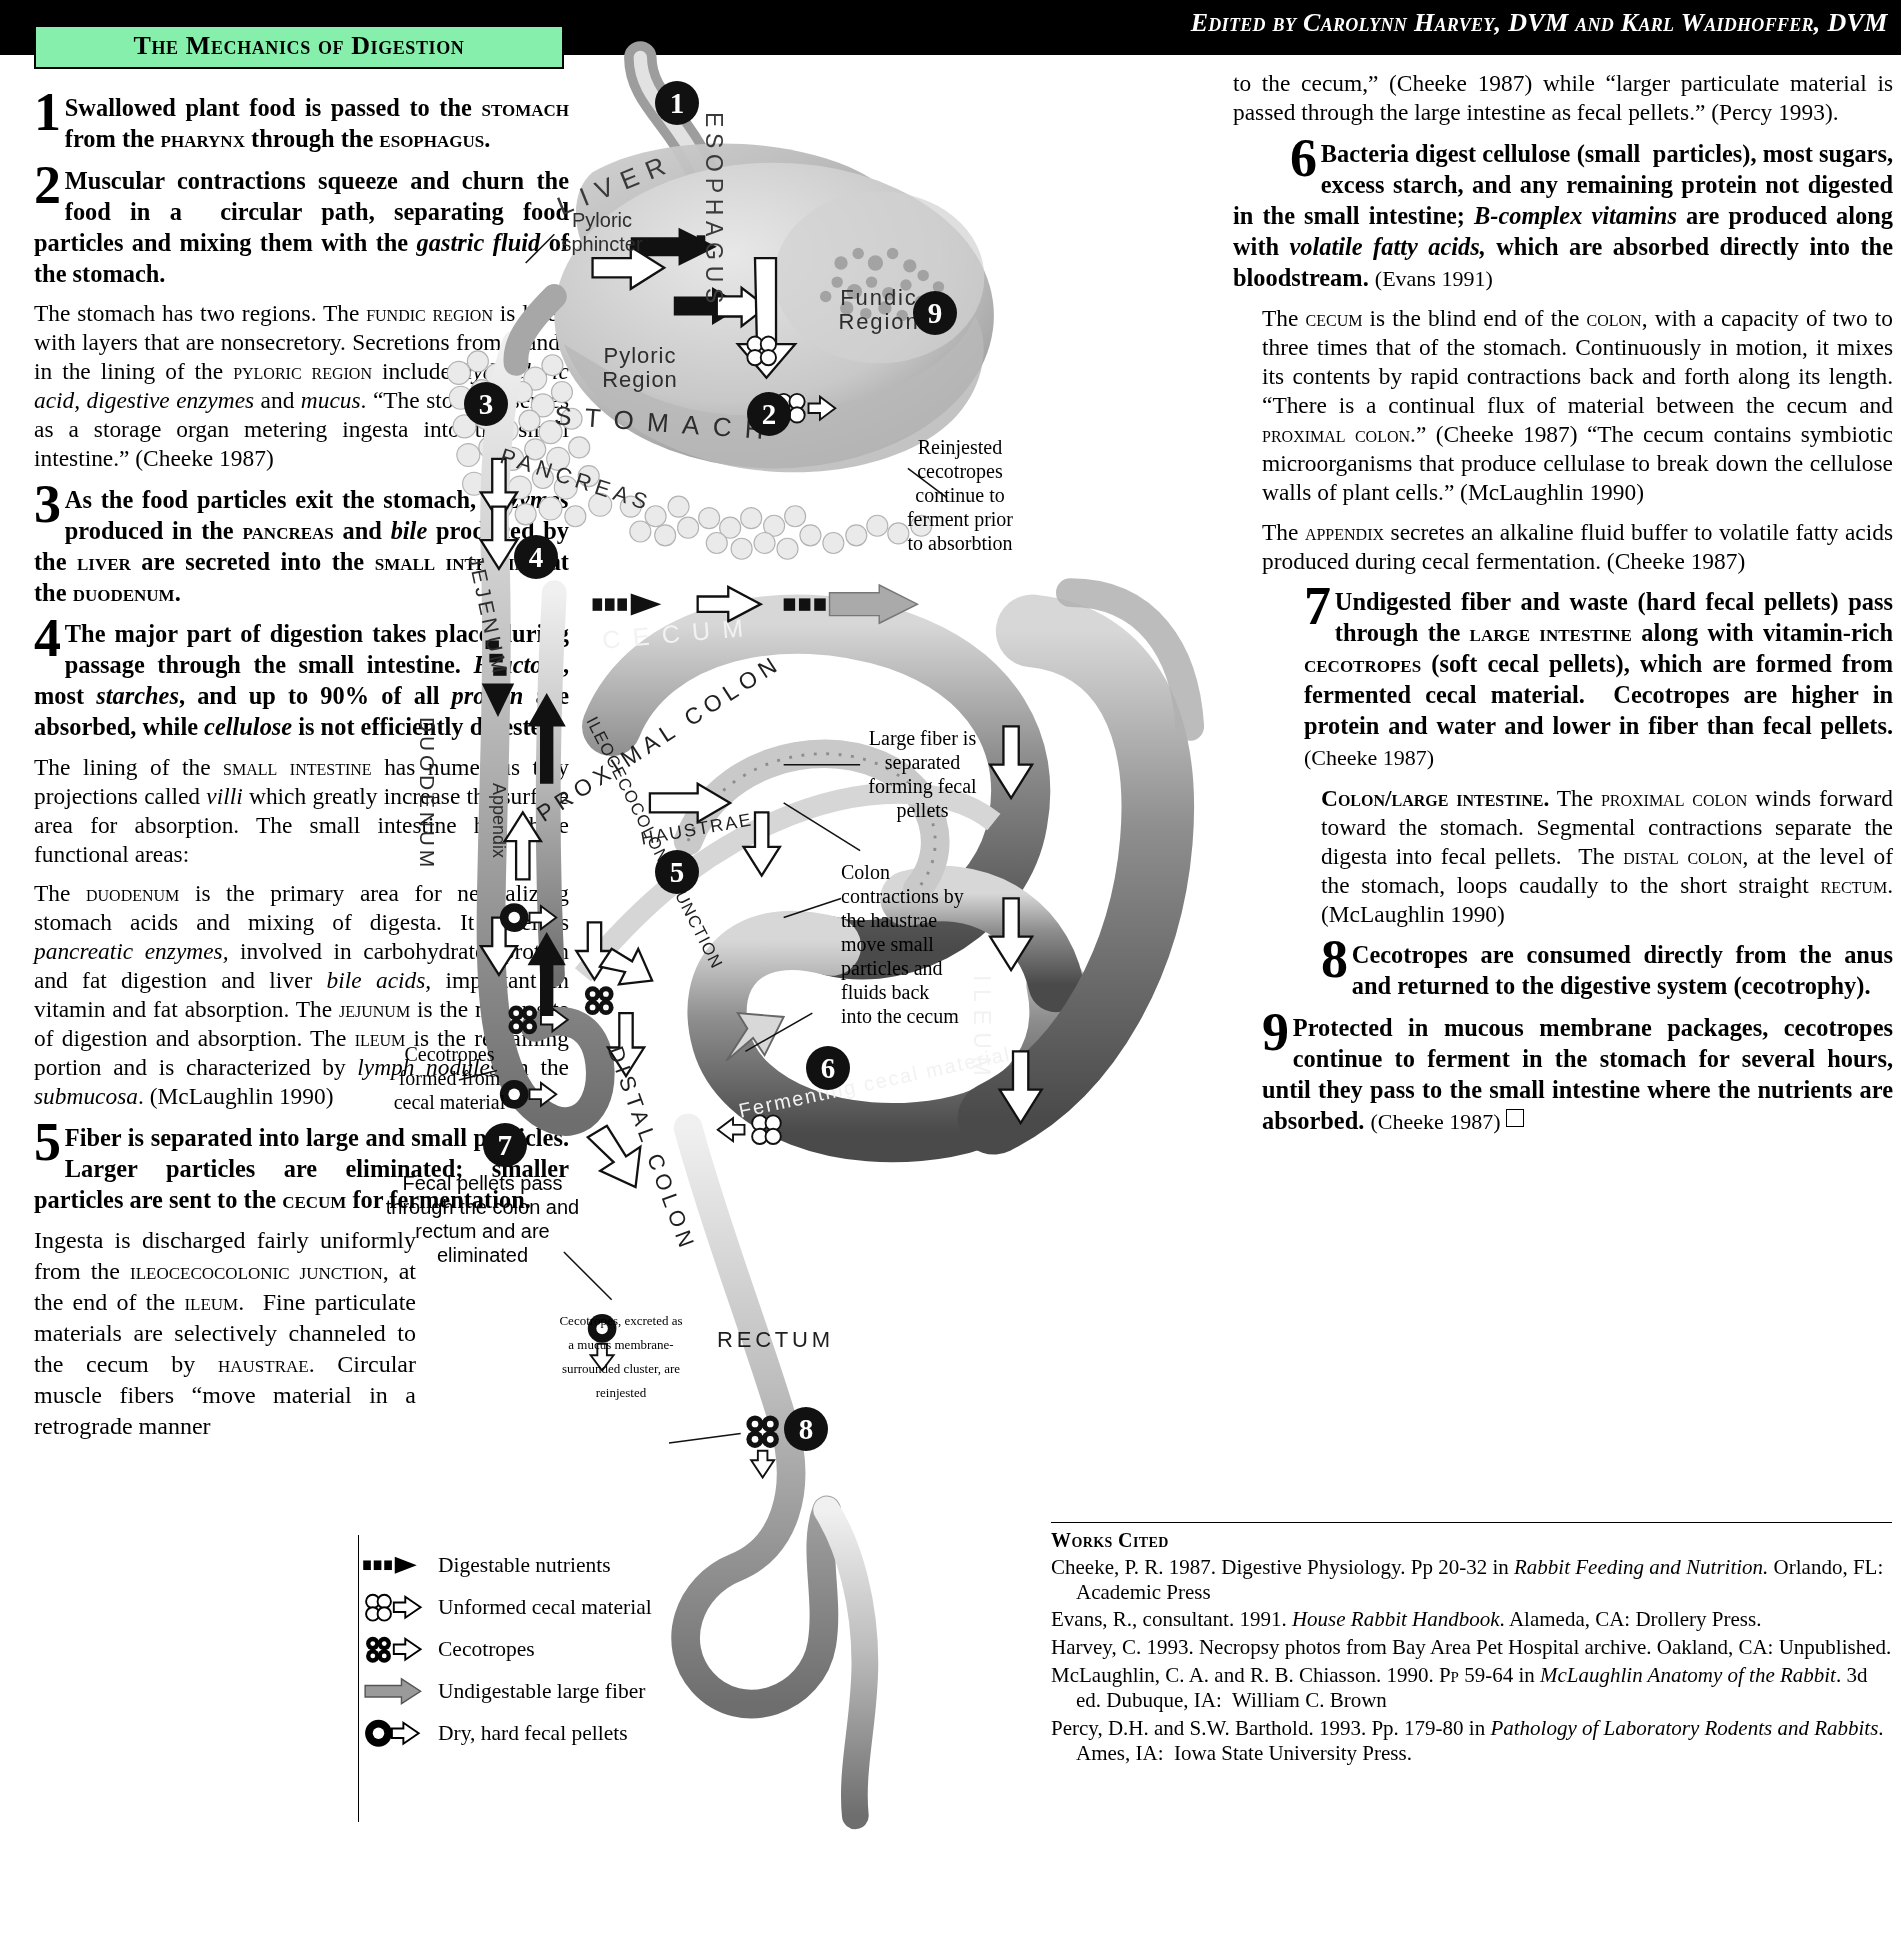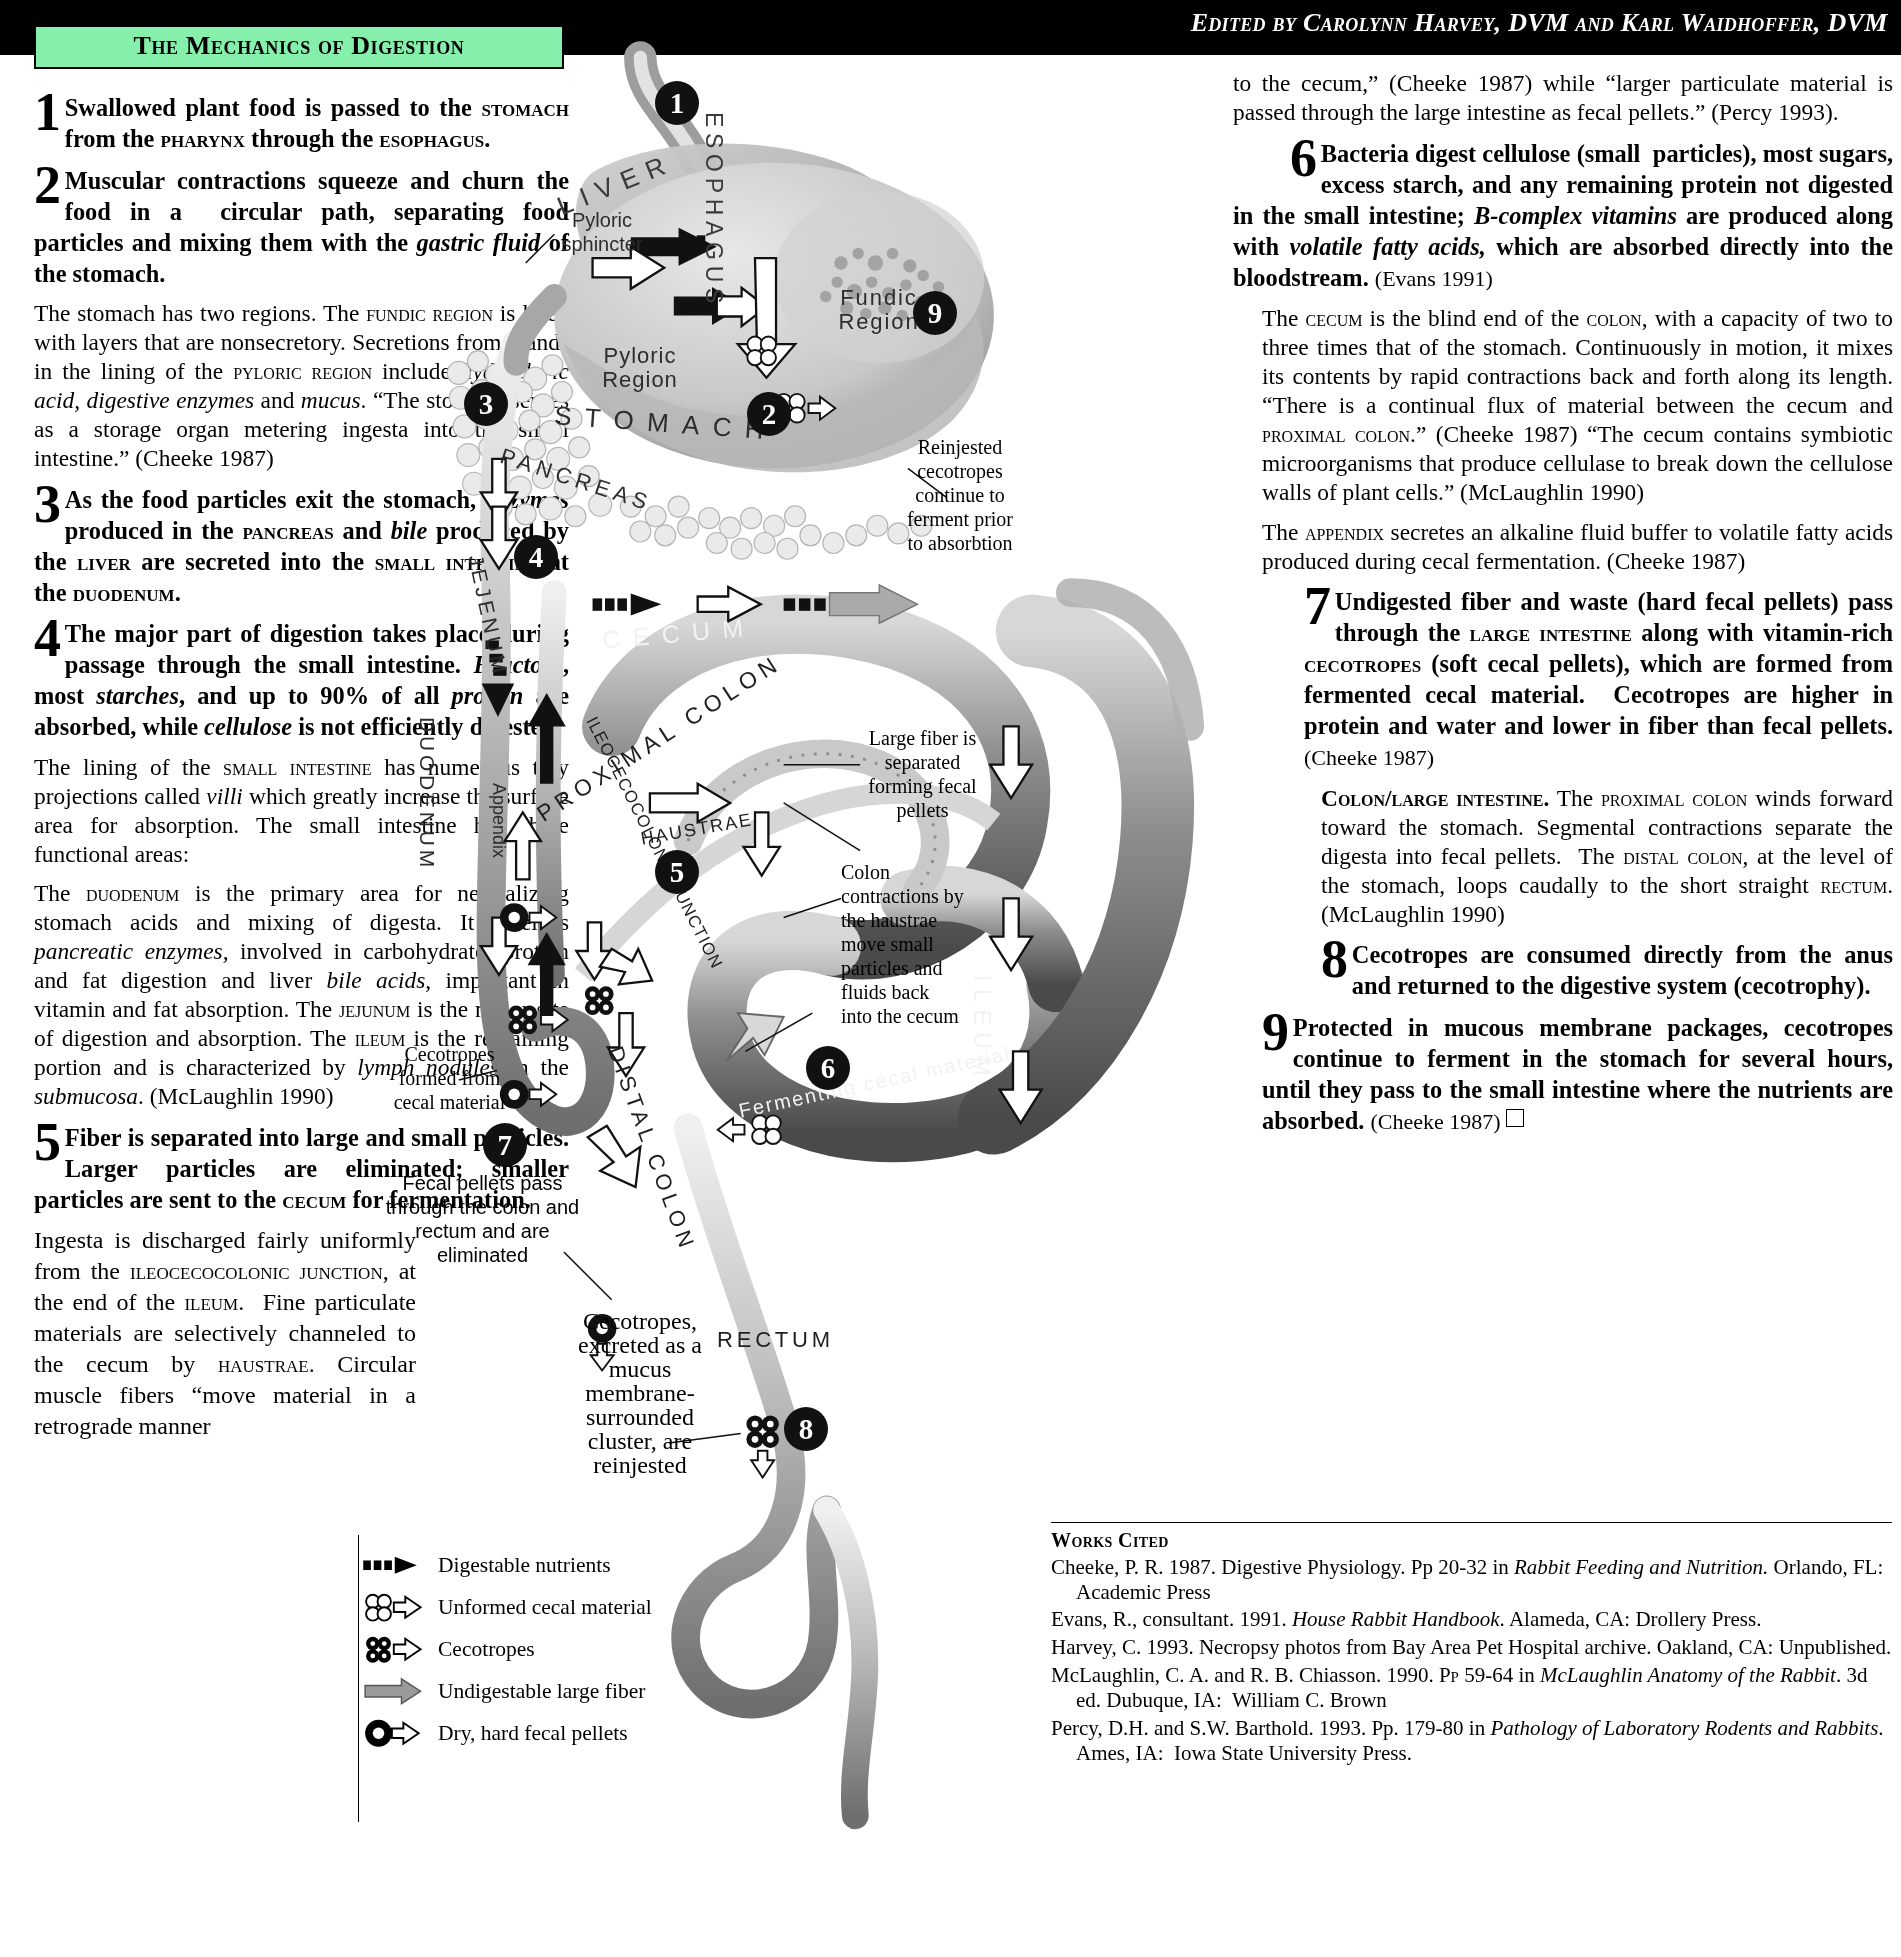--- a/index.html
+++ b/index.html
@@ -531,7 +531,7 @@
 
     <div class="lbl-c" style="left:-115px;top:1114px;width:201px;font-size:20px;line-height:24px;font-family:Liberation Sans, sans-serif;">Fecal pellets pass through the colon and rectum and are eliminated</div>
 
-    <div class="lbl-c" style="left:81px;top:1252px;width:124px;font-size:24px;line-height:24px;font-family:'Liberation Serif',serif;">Cecotropes, excreted as a mucus membrane-surrounded cluster, are reinjested</div>
+    <div class="lbl-c" style="left:62px;top:1252px;width:124px;font-size:13px;line-height:24px;font-family:'Liberation Serif',serif;">Cecotropes, excreted as a mucus membrane-surrounded cluster, are reinjested</div>
 
     <div class="circnum" style="left:158px;top:24px;">1</div>
     <div class="circnum" style="left:250px;top:335px;">2</div>

